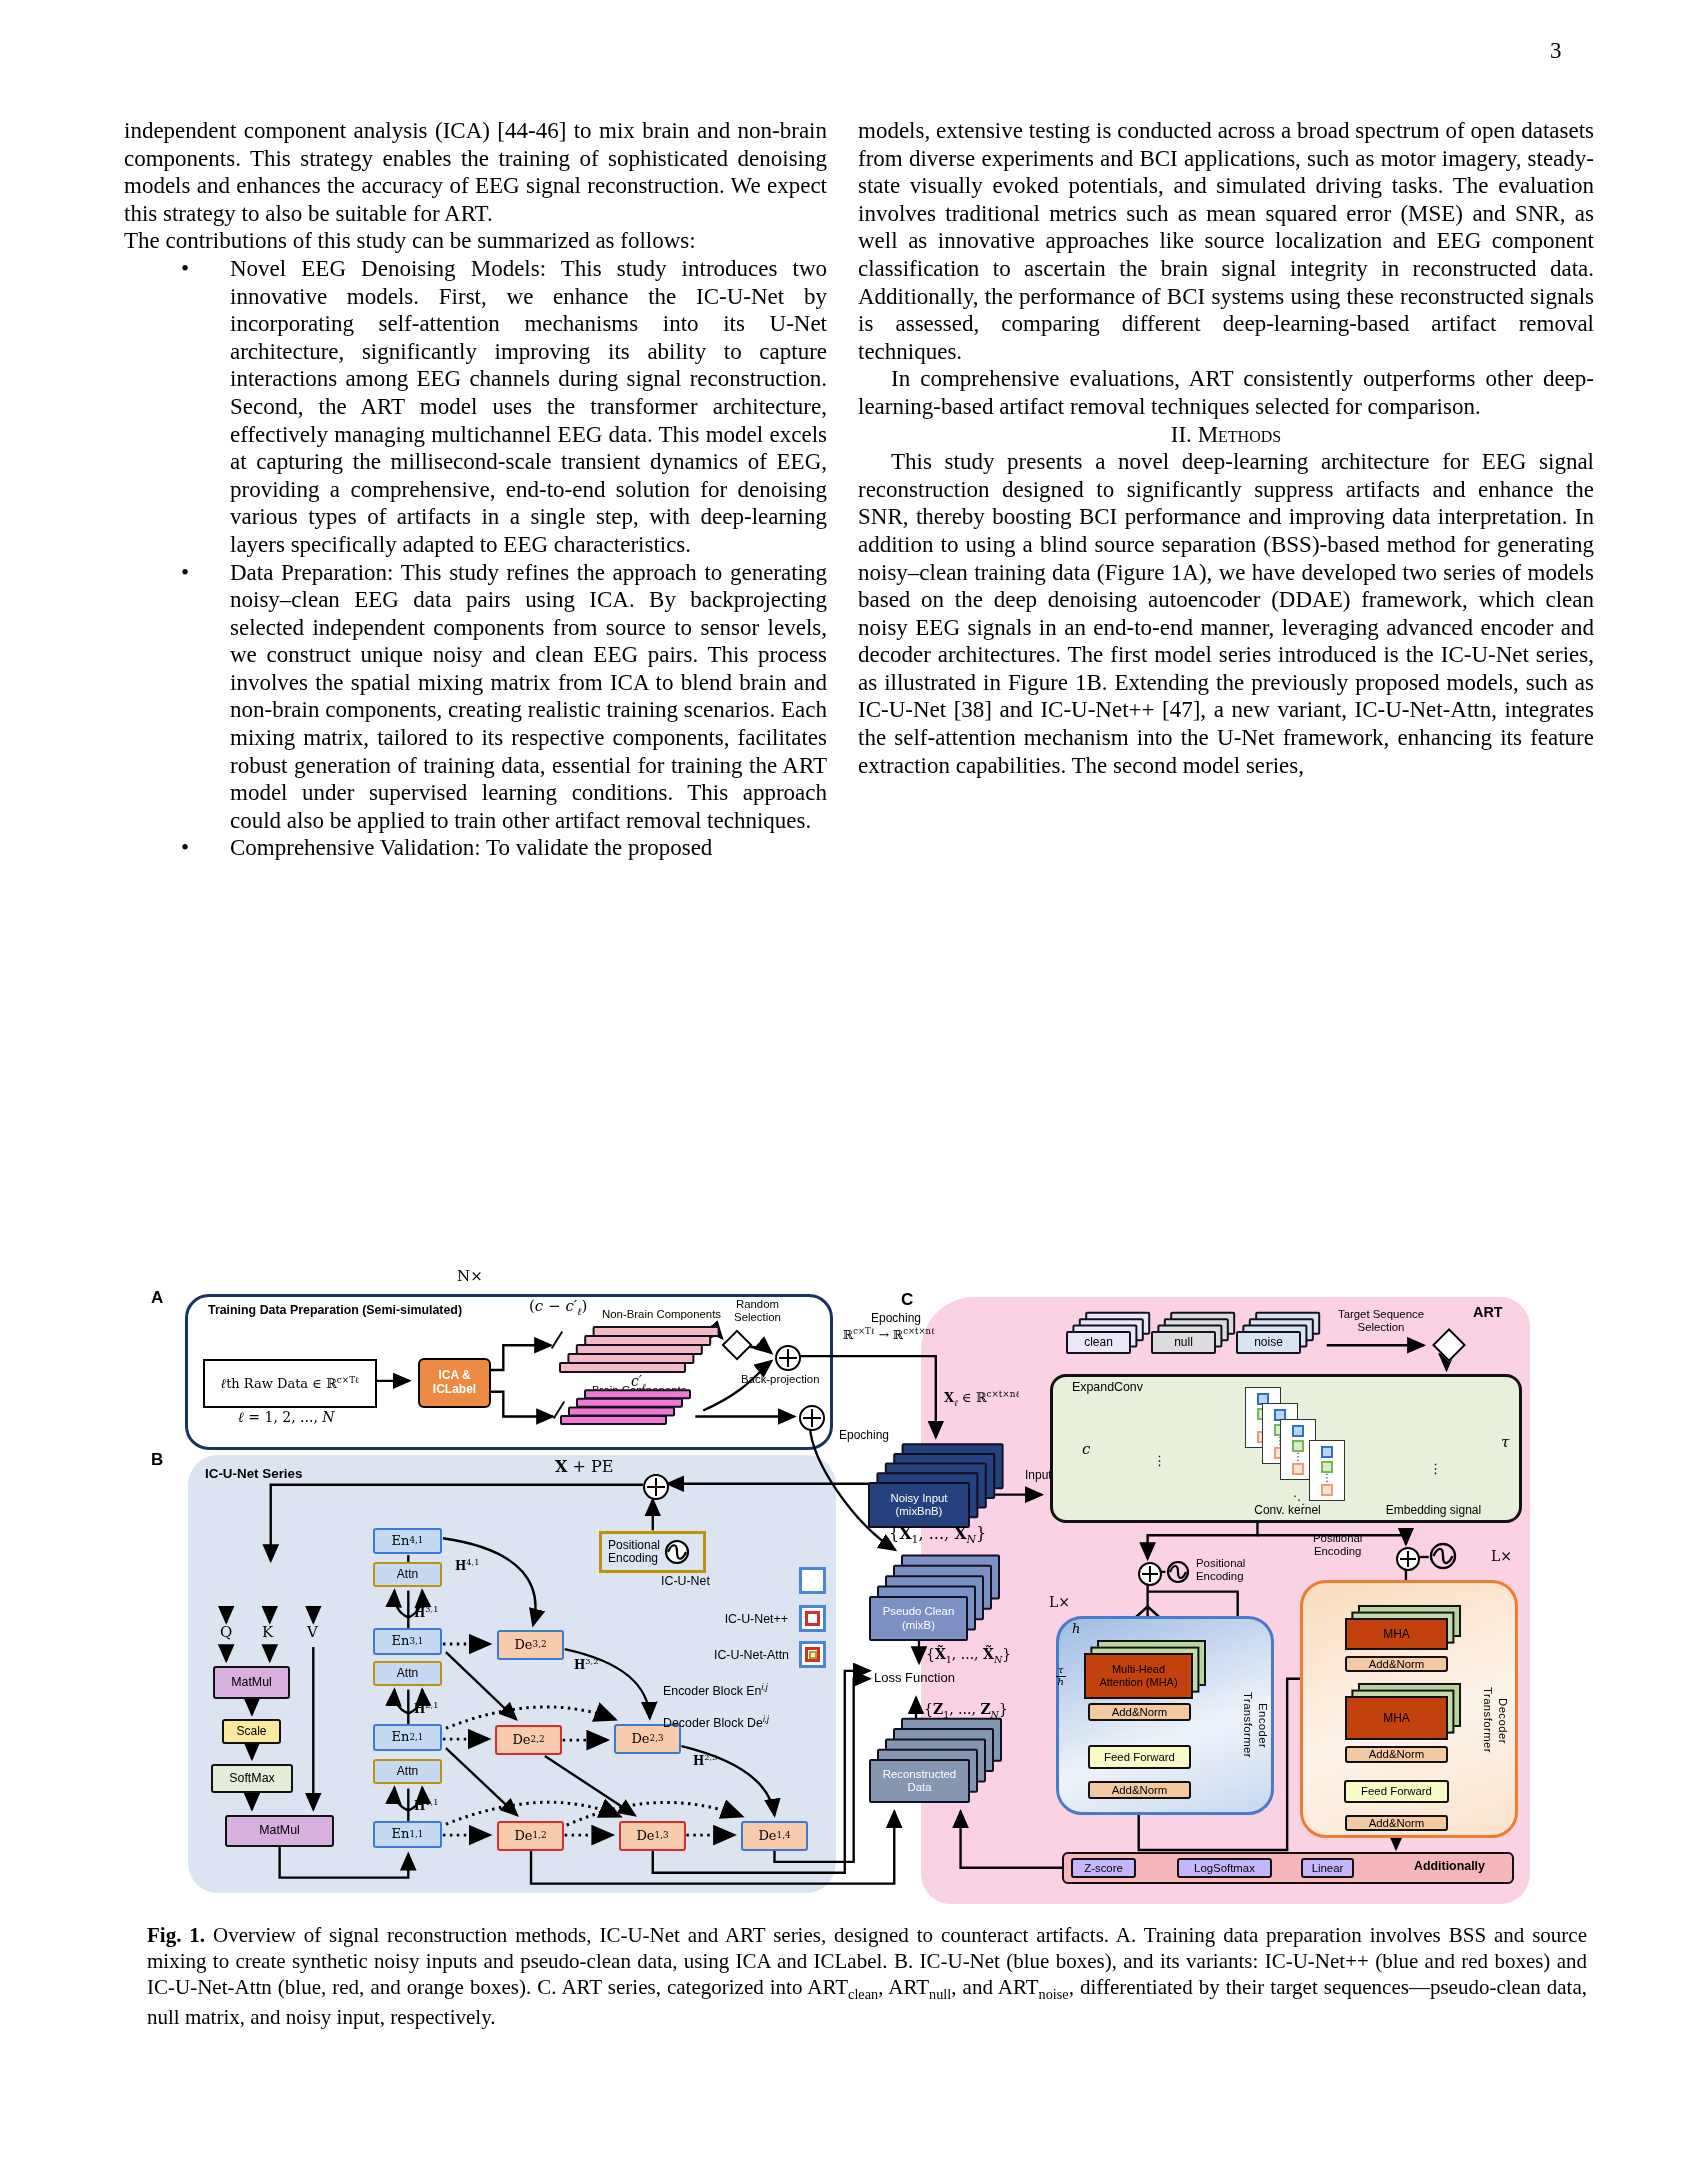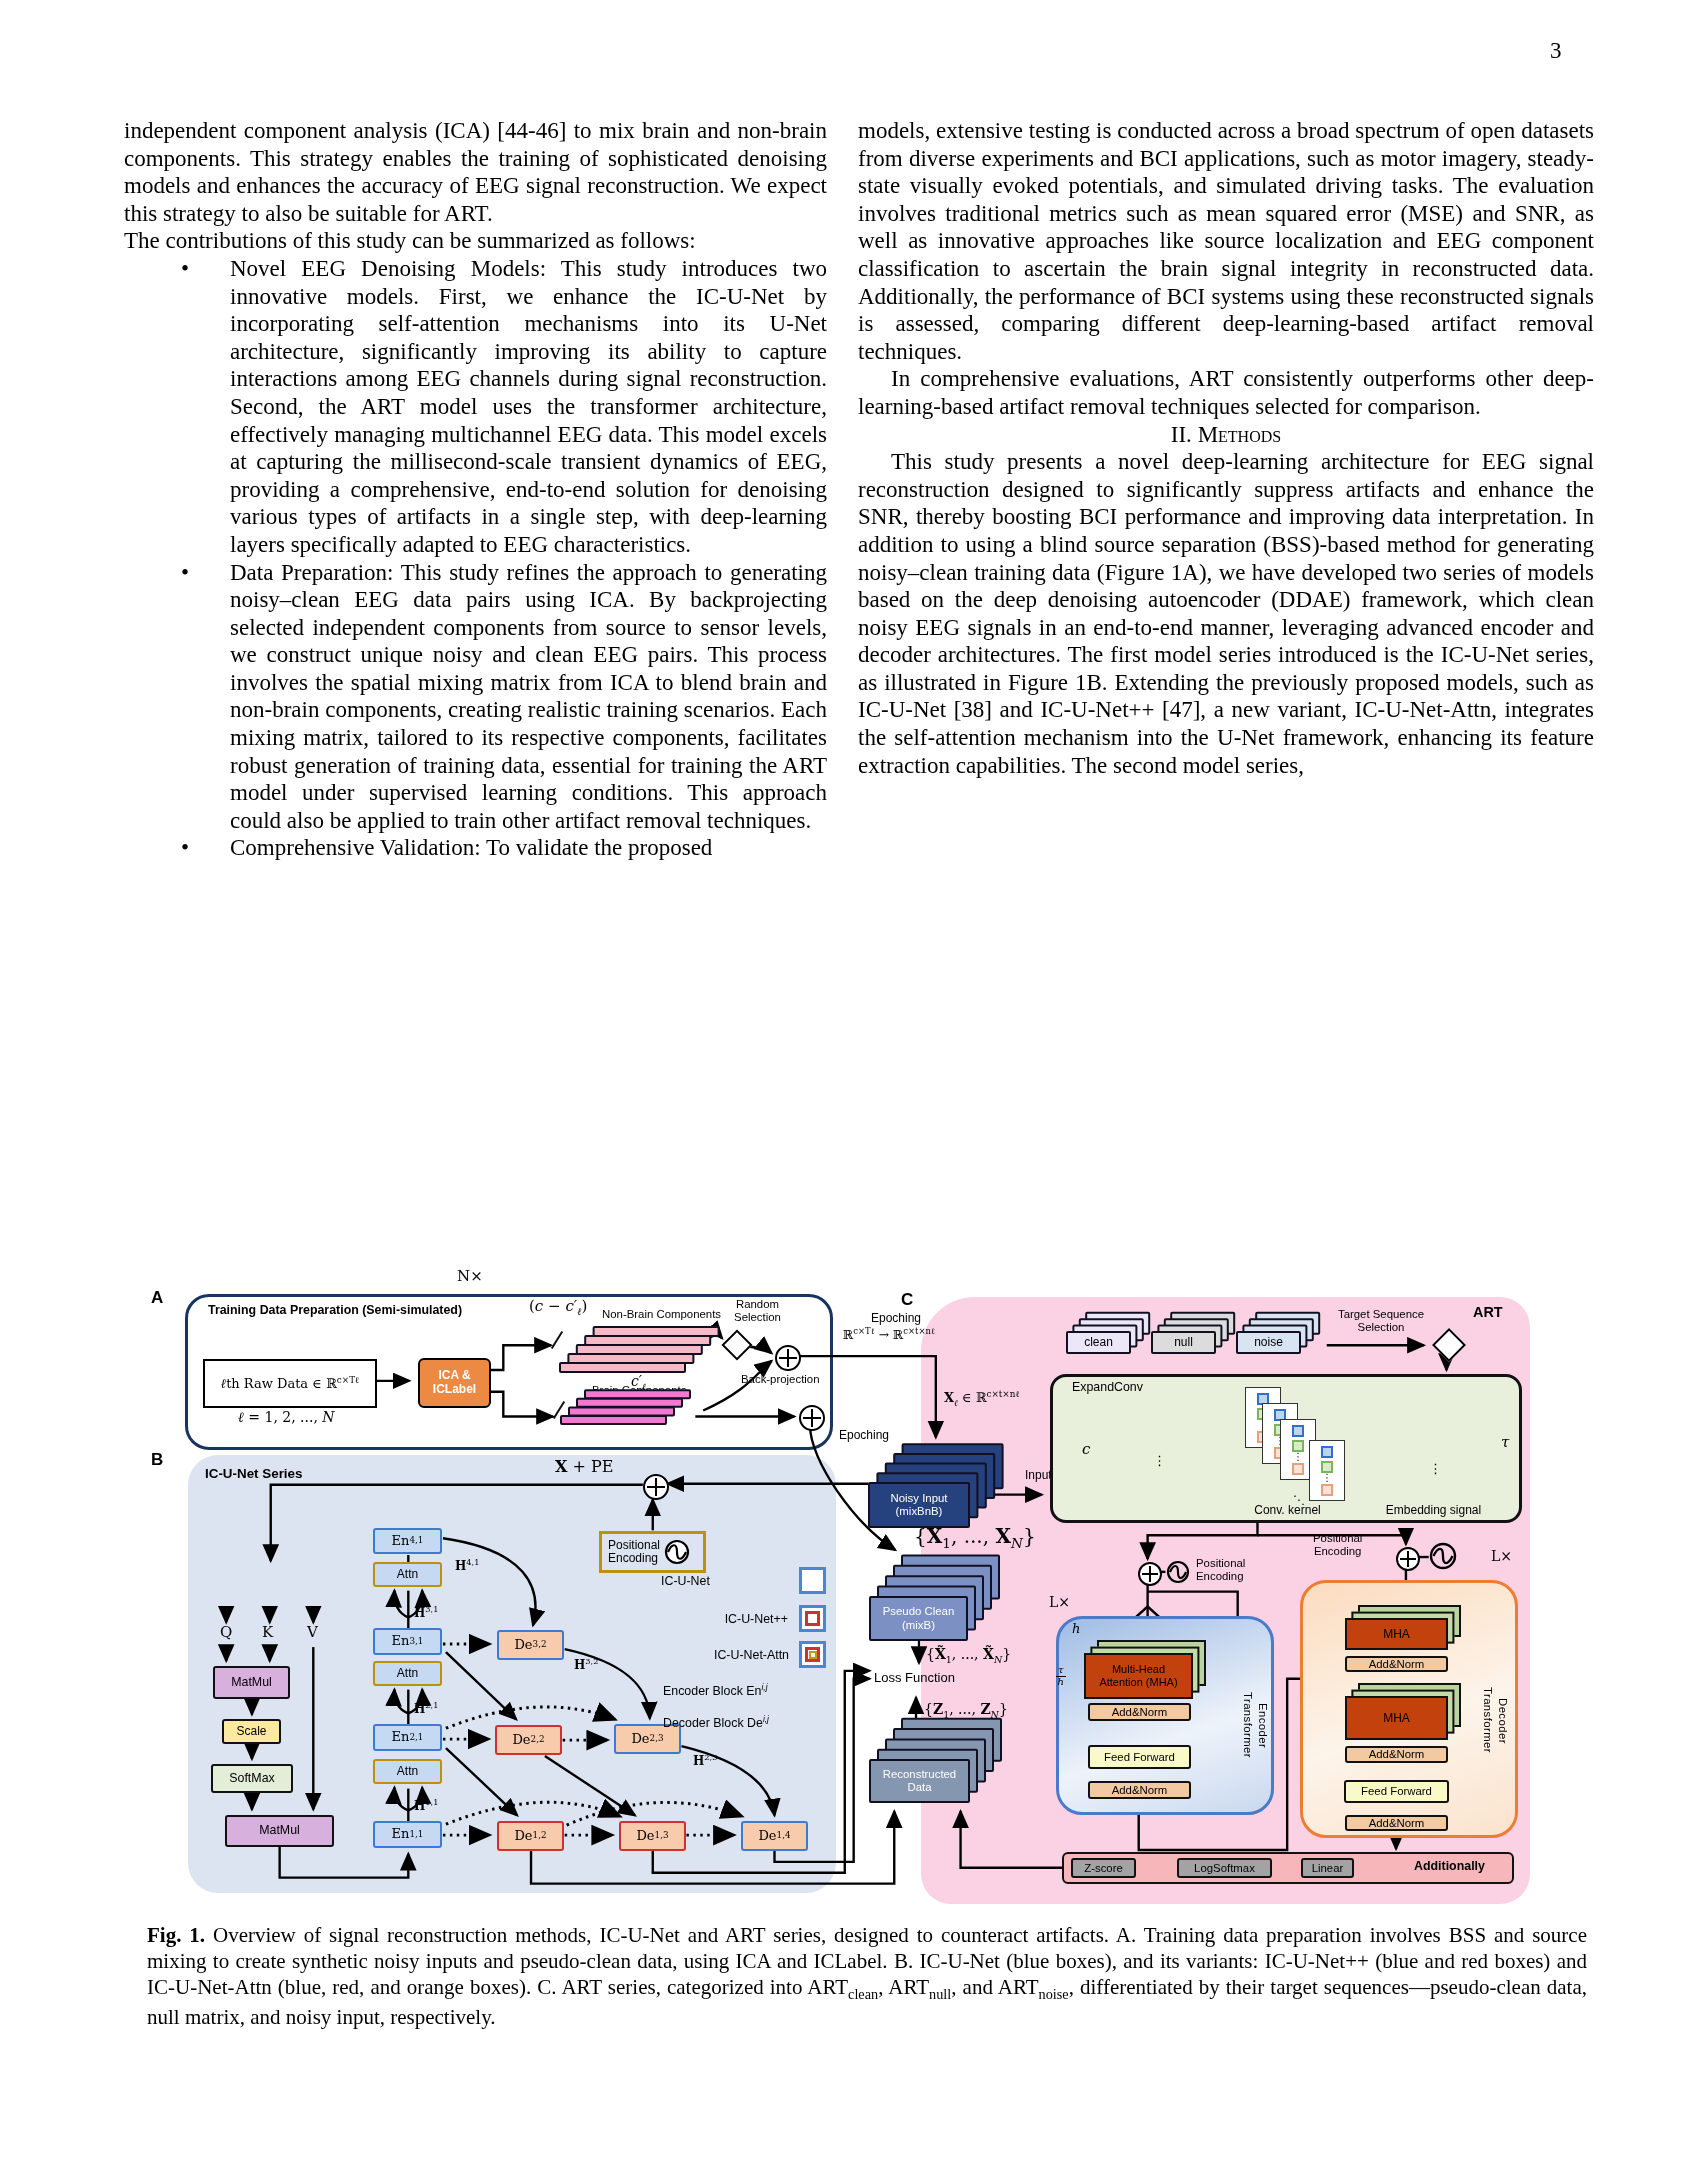--- a/index.html
+++ b/index.html
@@ -333,7 +333,7 @@
       </div>
     </div>
     <div class="node" style="left:916px;top:199px;font-size:12px">Input</div>
-    <div class="node math" style="left:805px;top:255px;font-size:20px"><span>{</span><span style="font-weight: bold;">X</span><sub>1</sub><span>, ..., </span><span style="font-weight: bold;">X</span><sub style="font-style: italic;">N</sub><span>}</span></div>
+    <div class="node math" style="left:780px;top:255px;font-size:16px"><span>{</span><span style="font-weight: bold;">X</span><sub>1</sub><span>, ..., </span><span style="font-weight: bold;">X</span><sub style="font-style: italic;">N</sub><span>}</span></div>
     <div class="cstack s5" style="left:760px;top:326px;--w:99px;--h:45px;--bg:#7c90c4;--ox:8px;--oy:-10.4px">
       <div class="card"></div>
         <div class="card"></div>

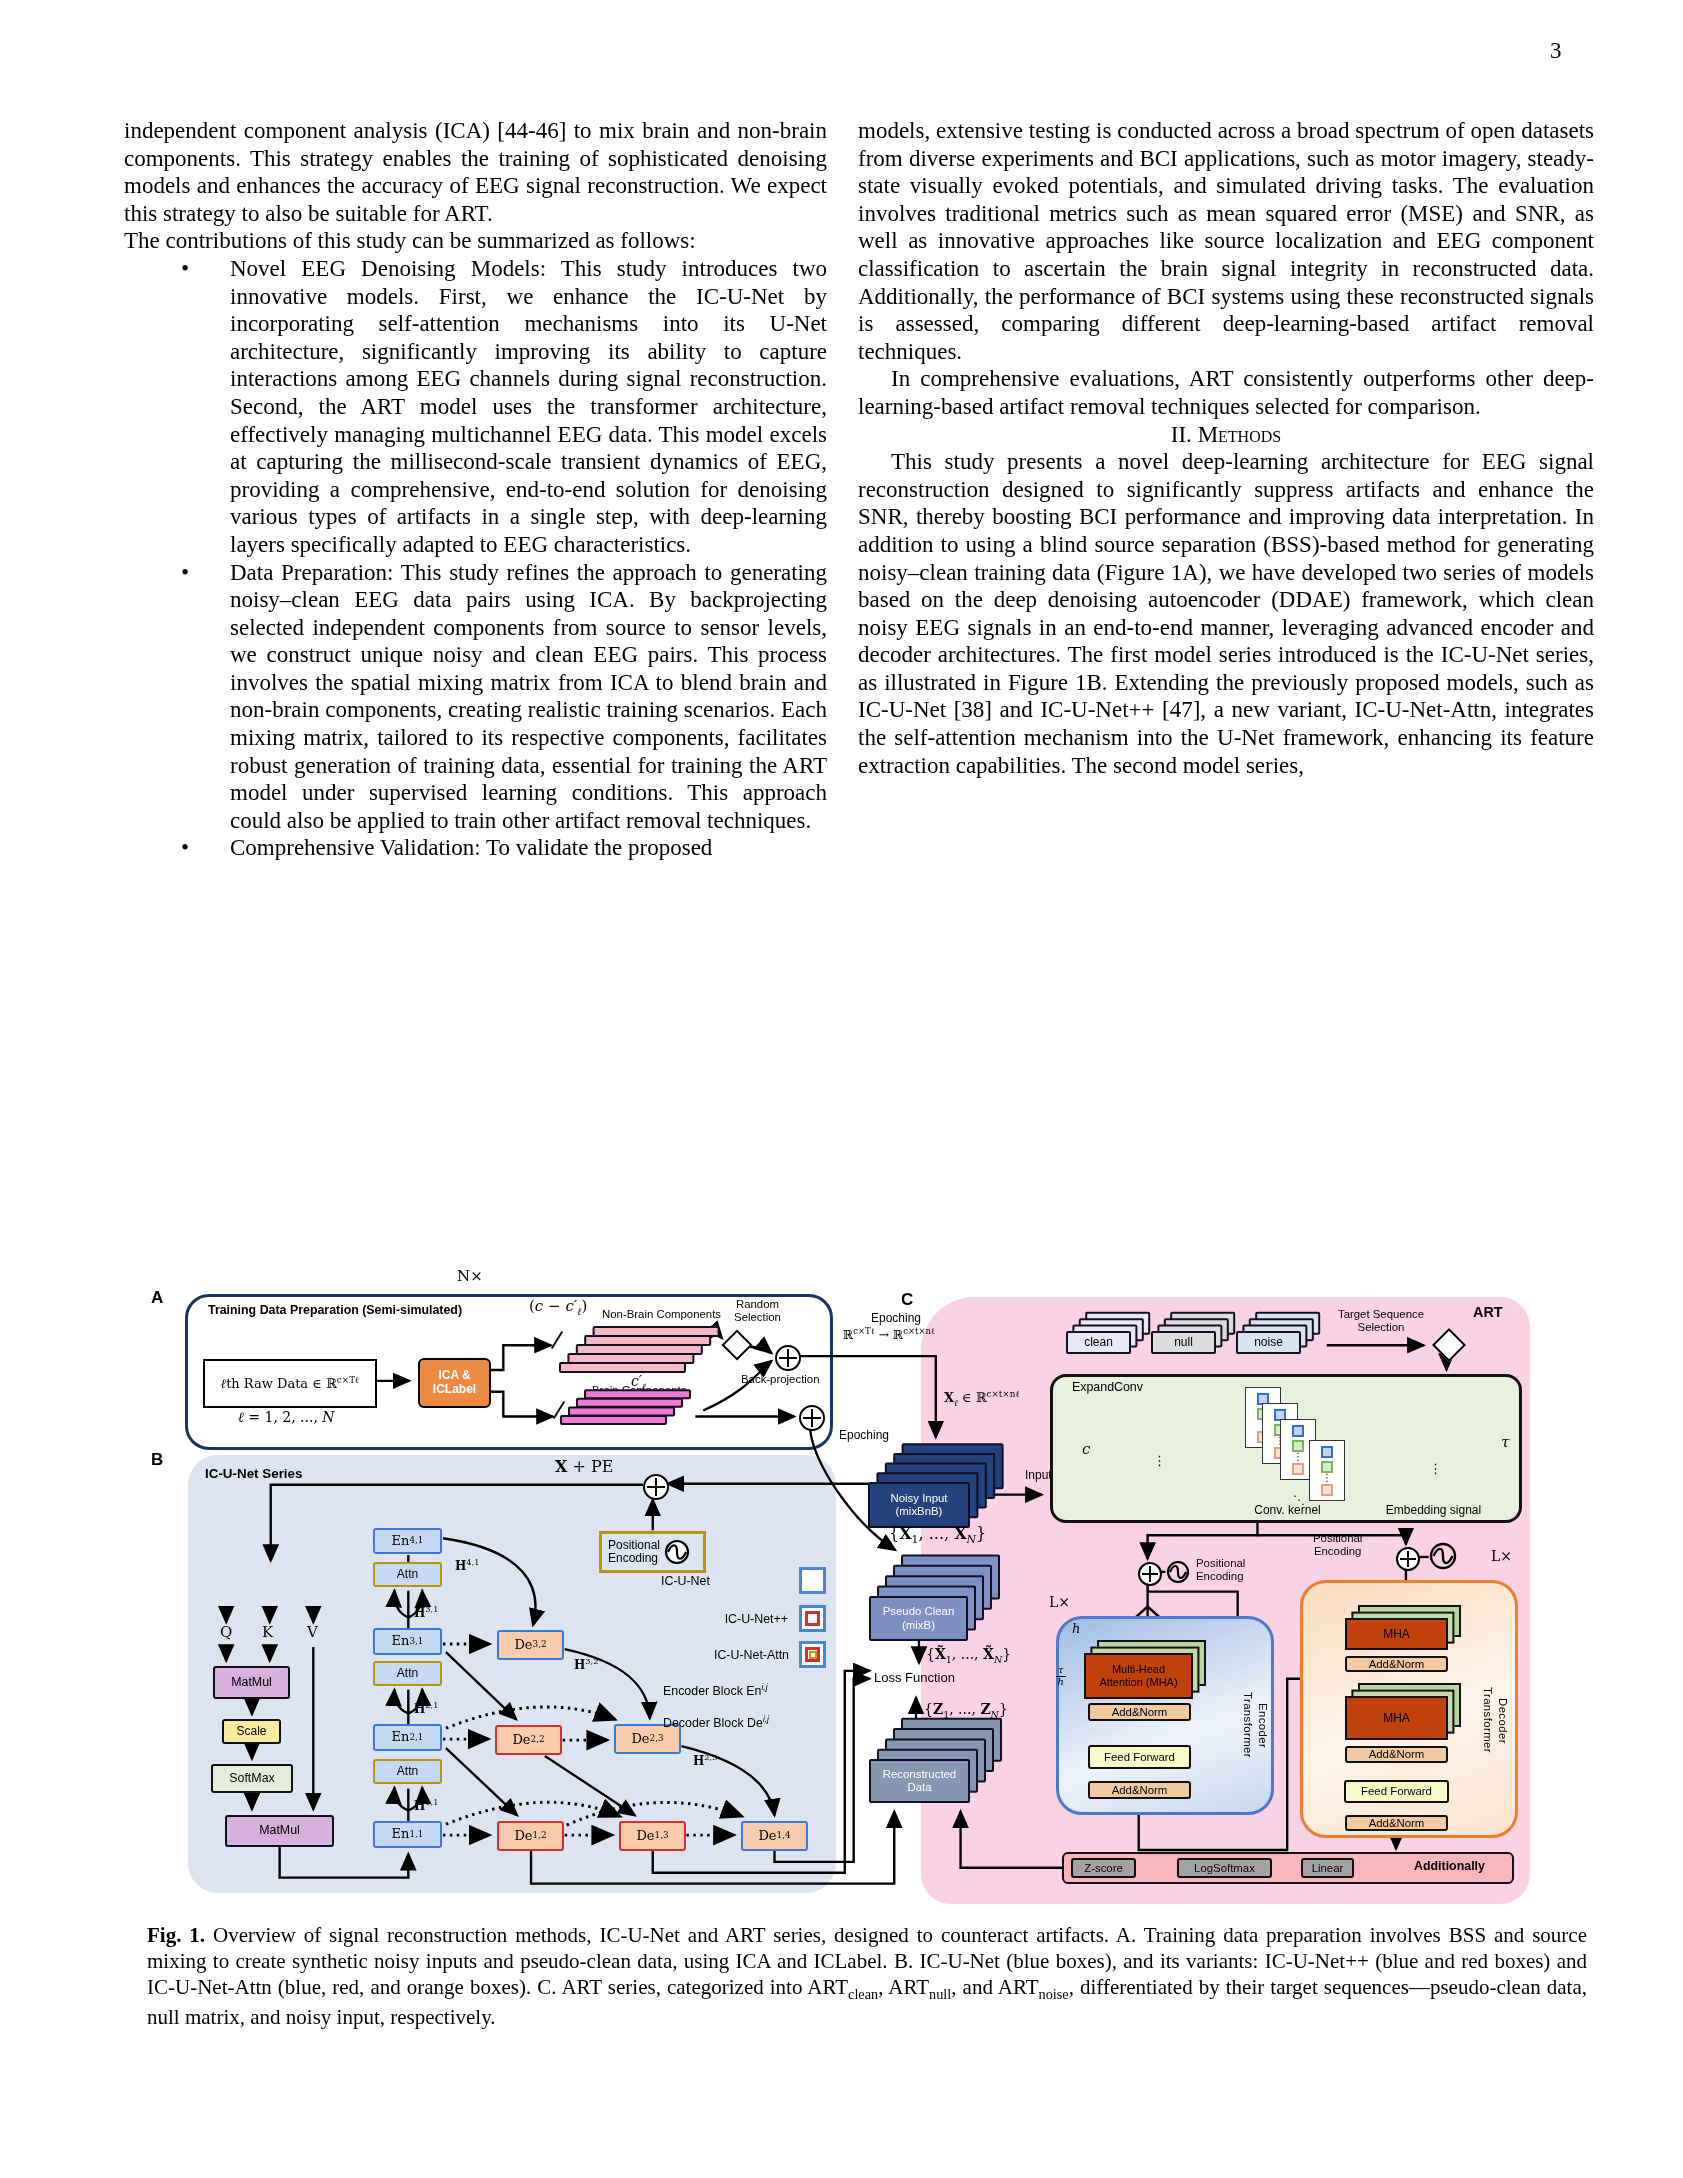--- a/index.html
+++ b/index.html
@@ -67,7 +67,7 @@
        display:flex;align-items:center;justify-content:center;font-size:11.4px;box-sizing:border-box}
   .ffwd{position:absolute;z-index:2;background:#fafac8;border:2px solid #111;border-radius:3px;
        display:flex;align-items:center;justify-content:center;font-size:11.4px;box-sizing:border-box}
-  .obox{position:absolute;z-index:3;background:#a3a3a3;border:2px solid #111;border-radius:3px;
+  .obox{position:absolute;z-index:3;background:#c4b5fd;border:2px solid #111;border-radius:3px;
        display:flex;align-items:center;justify-content:center;font-size:11.4px;box-sizing:border-box}
   .kcard{position:absolute;z-index:3;background:#fff;border:1.5px solid #333;width:34px;padding:3px 0;
        display:flex;flex-direction:column;align-items:center}

